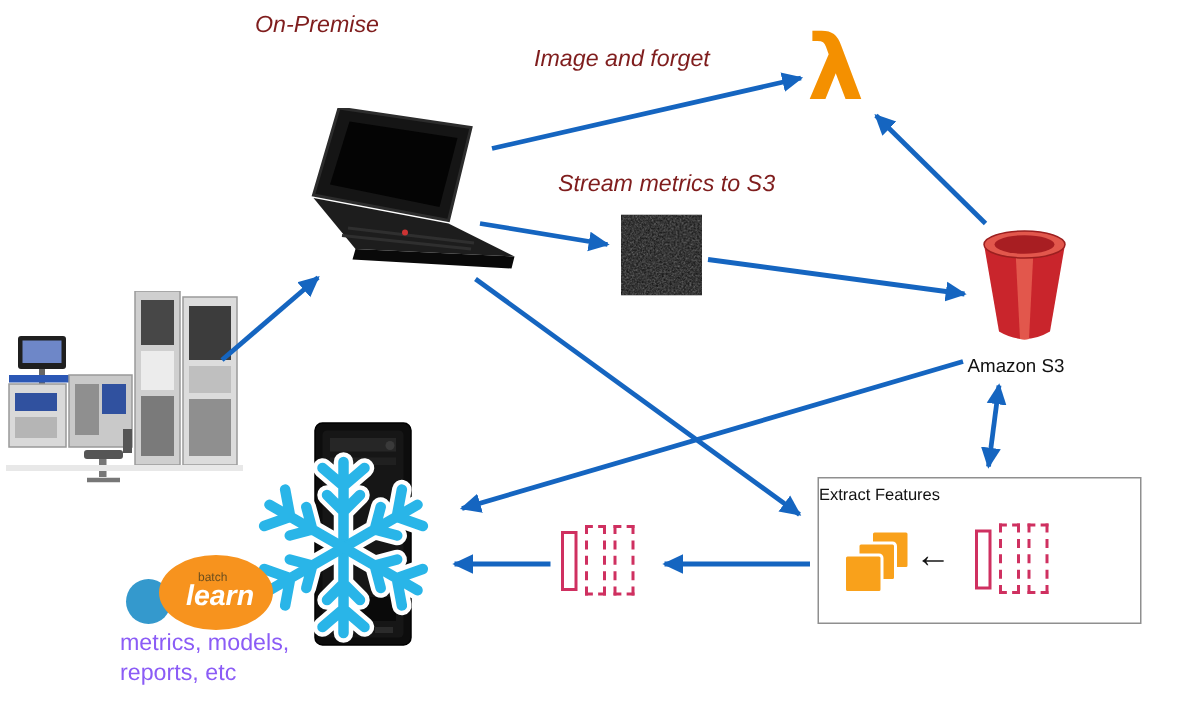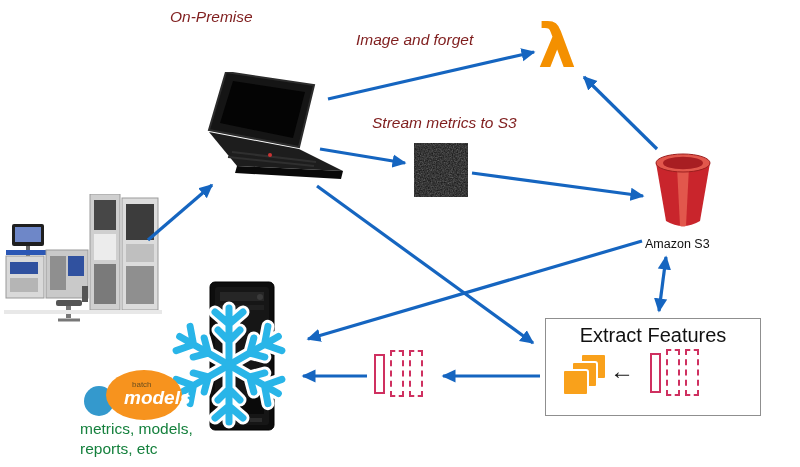--- a/index.html
+++ b/index.html
@@ -22,7 +22,7 @@
   .sf-white{stroke:#fff;stroke-width:13;fill:none;stroke-linecap:round}
   .sf-main{stroke:var(--snowflake-cyan);stroke-width:7;fill:none;stroke-linecap:round}
   .ef-box{position:absolute;left:545px;top:318px;width:216px;height:98px;border:1.5px solid #8f8f8f;background:#fff}
-  .ef-title{text-align:center;font-size:20px;margin-top:5px;color:#111}
+  .ef-title{text-align:left;font-size:11px;margin-top:5px;color:#111}
   .img-stack{position:absolute;left:16px;top:34px;width:46px;height:44px}
   .img-stack span{position:absolute;width:27px;height:27px;background:var(--feature-orange);border:2px solid #fff;border-radius:3px}
   .sq-back{left:18px;top:0} .sq-mid{left:9px;top:8px} .sq-front{left:0;top:16px}

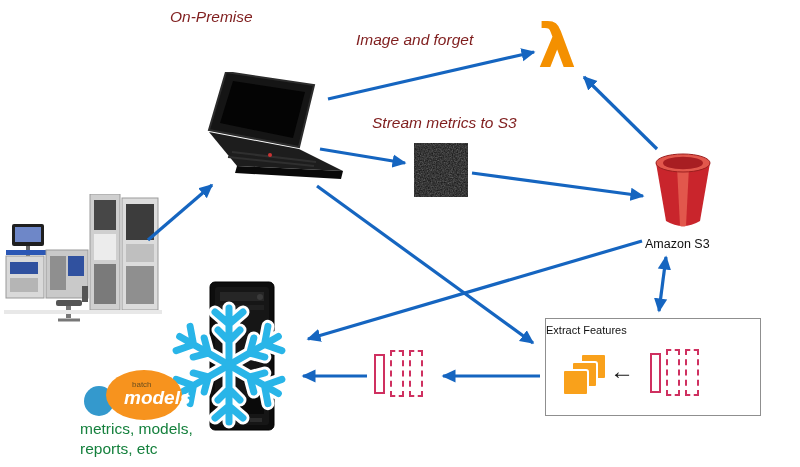--- a/index.html
+++ b/index.html
@@ -118,7 +118,7 @@
     <span class="sk-blue"></span>
     <span class="sk-orange"></span>
     <span class="sk-scikit">batch</span>
-    <span class="sk-learn">models</span>
+    <span class="sk-learn">learn</span>
   </div>
 
   <svg class="illus" style="left:414px;top:143px" width="54" height="54" viewBox="0 0 54 54">

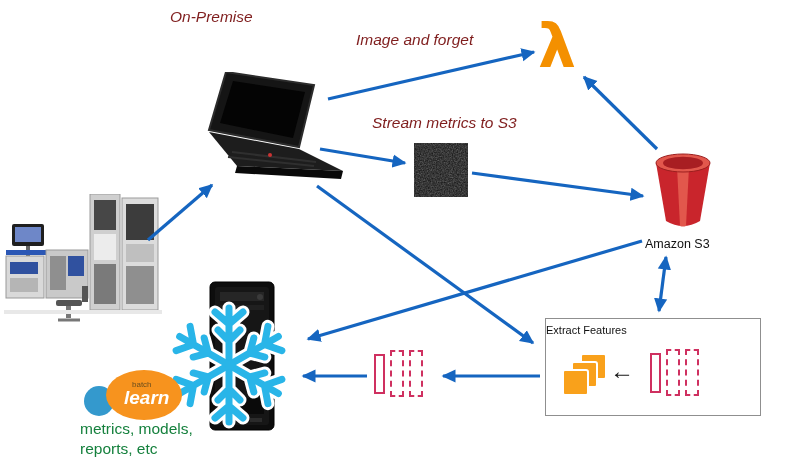--- a/index.html
+++ b/index.html
@@ -37,7 +37,7 @@
   .sk-orange{position:absolute;left:22px;top:2px;width:76px;height:50px;border-radius:50%;background:var(--sklearn-orange)}
   .sk-scikit{position:absolute;left:48px;top:12px;font-size:8px;color:#6b4e1e}
   .sk-learn{position:absolute;left:40px;top:19px;font-size:19px;font-weight:700;font-style:italic;color:#fff}
-  .caption{position:absolute;left:80px;top:419px;font-size:15.5px;line-height:1.3;white-space:pre-line;color:#15803d}
+  .caption{position:absolute;left:80px;top:419px;font-size:15.5px;line-height:1.3;white-space:pre-line;color:#8b5cf6}
 </style>
 </head>
 <body>

